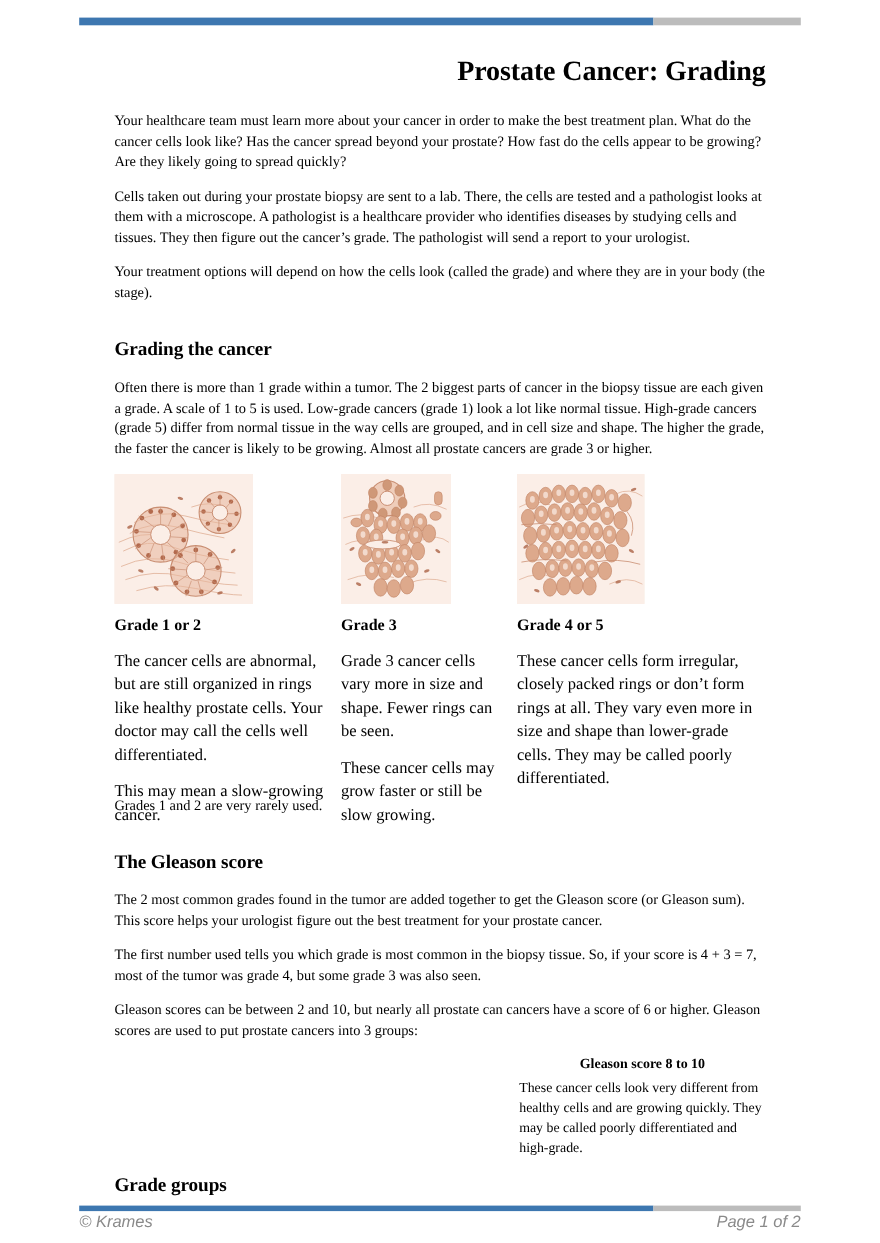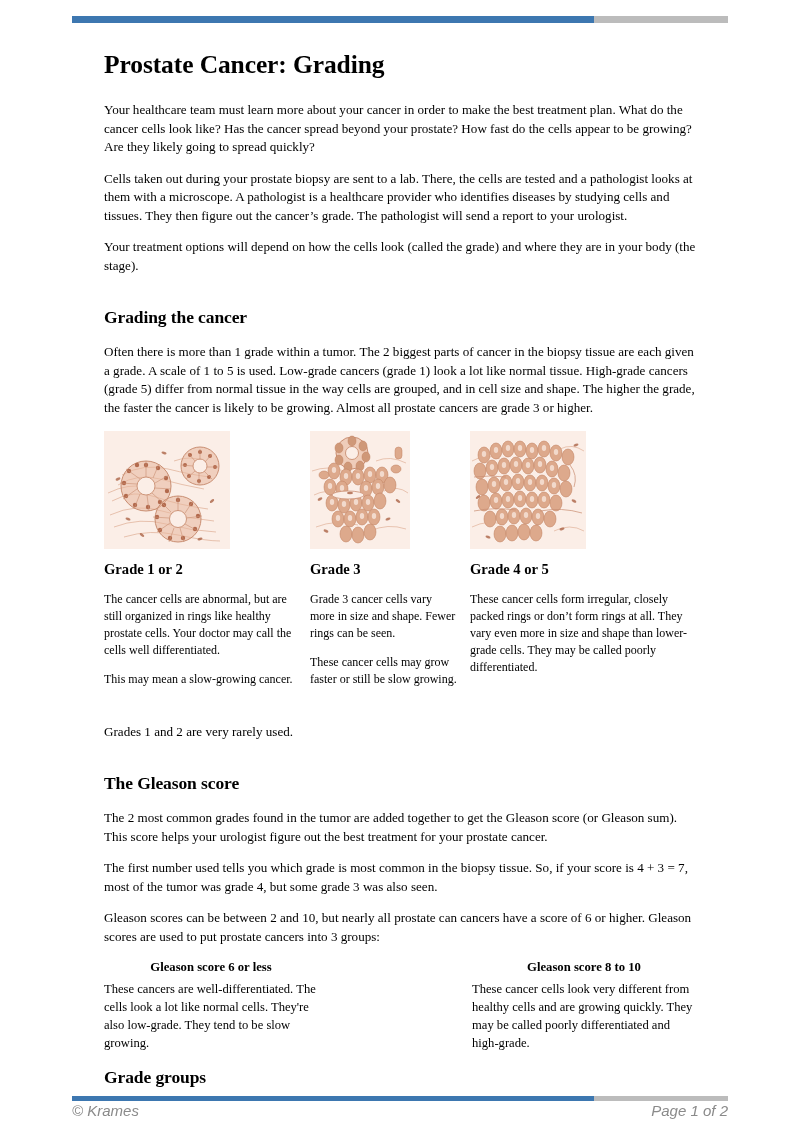--- a/index.html
+++ b/index.html
@@ -49,6 +49,7 @@
     line-height: 1.15;
     margin: 0 0 22px 0;
     letter-spacing: -0.1px;
+    text-align: right;
   }
 
   h2.sec-title {

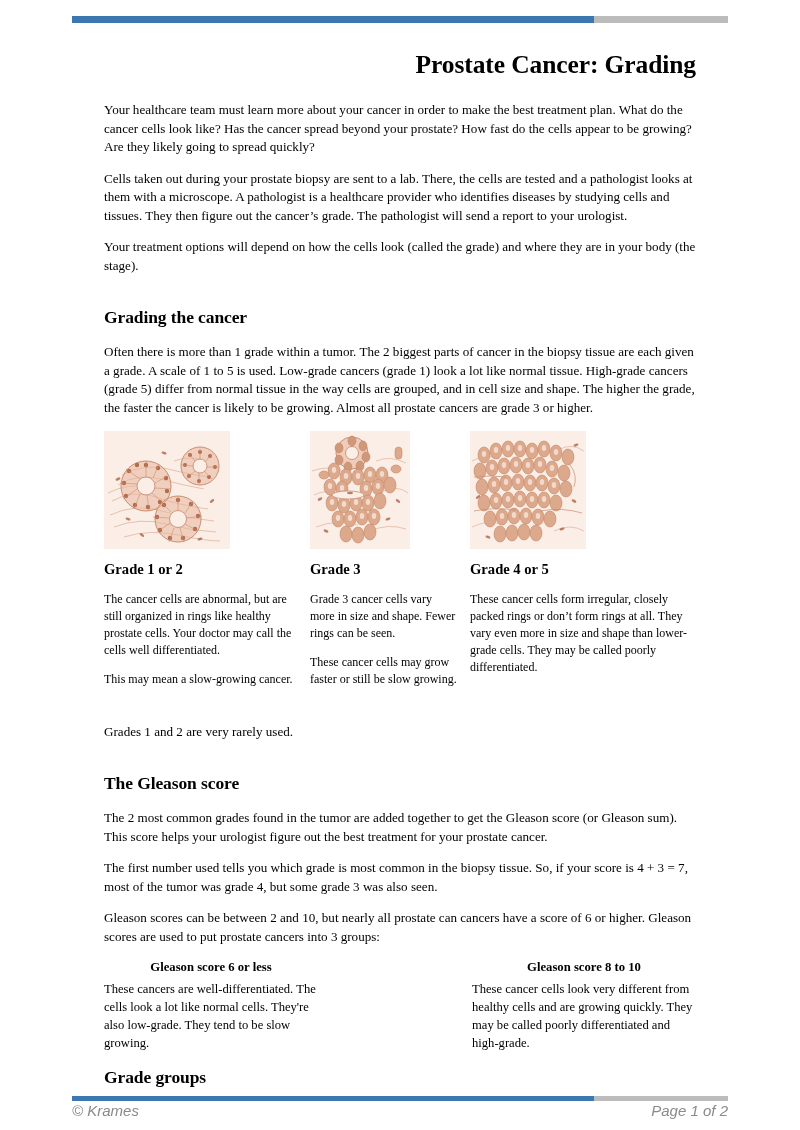--- a/index.html
+++ b/index.html
@@ -103,7 +103,7 @@
     line-height: 1.2;
   }
   .gcol p {
-    font-size: 12px;
+    font-size: 15px;
     line-height: 1.425;
     margin: 0 0 12px 0;
   }

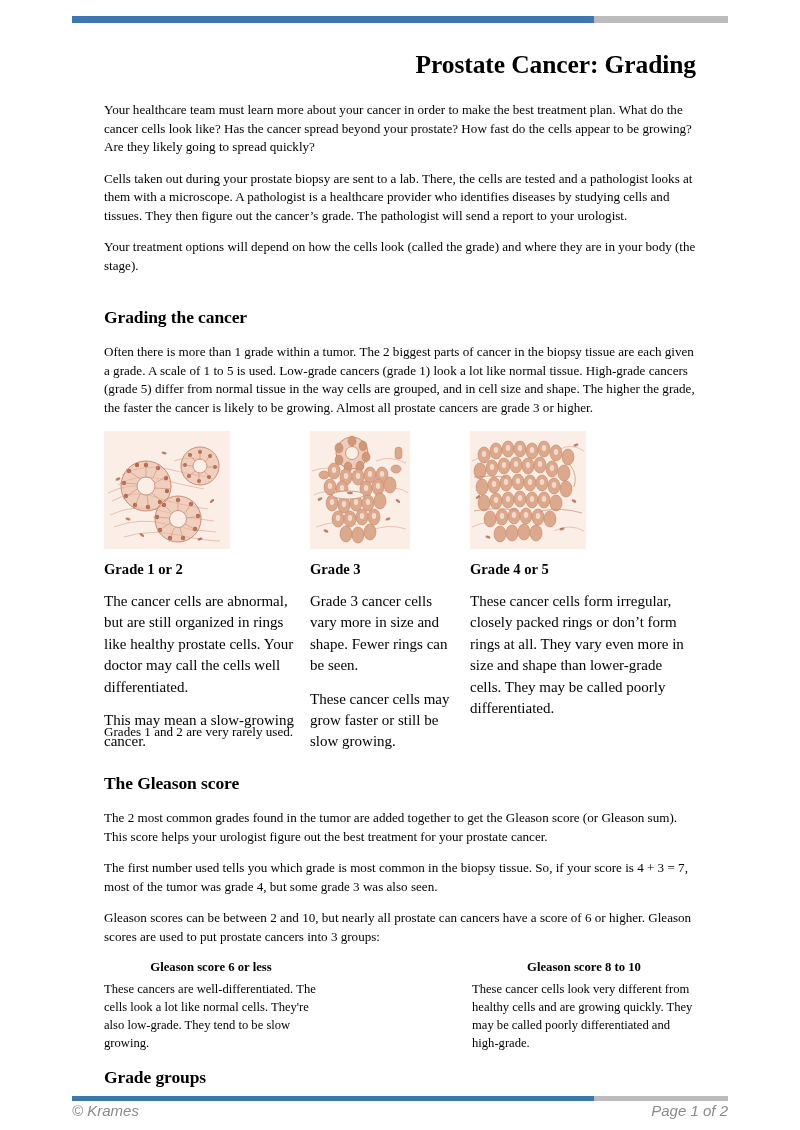--- a/index.html
+++ b/index.html
@@ -502,10 +502,6 @@
     <p class="body">Gleason scores can be between 2 and 10, but nearly all prostate can cancers have a score of 6 or higher. Gleason scores are used to put prostate cancers into 3 groups:</p>
 
     <div class="gleason-cols">
-      <div class="scol scol-1">
-        <h4>Gleason score 6 or less</h4>
-        <p>These cancers are well-differentiated. The cells look a lot like normal cells. They're also low-grade. They tend to be slow growing.</p>
-      </div>
       <div class="scol scol-3">
         <h4>Gleason score 8 to 10</h4>
         <p>These cancer cells look very different from healthy cells and are growing quickly. They may be called poorly differentiated and high-grade.</p>

